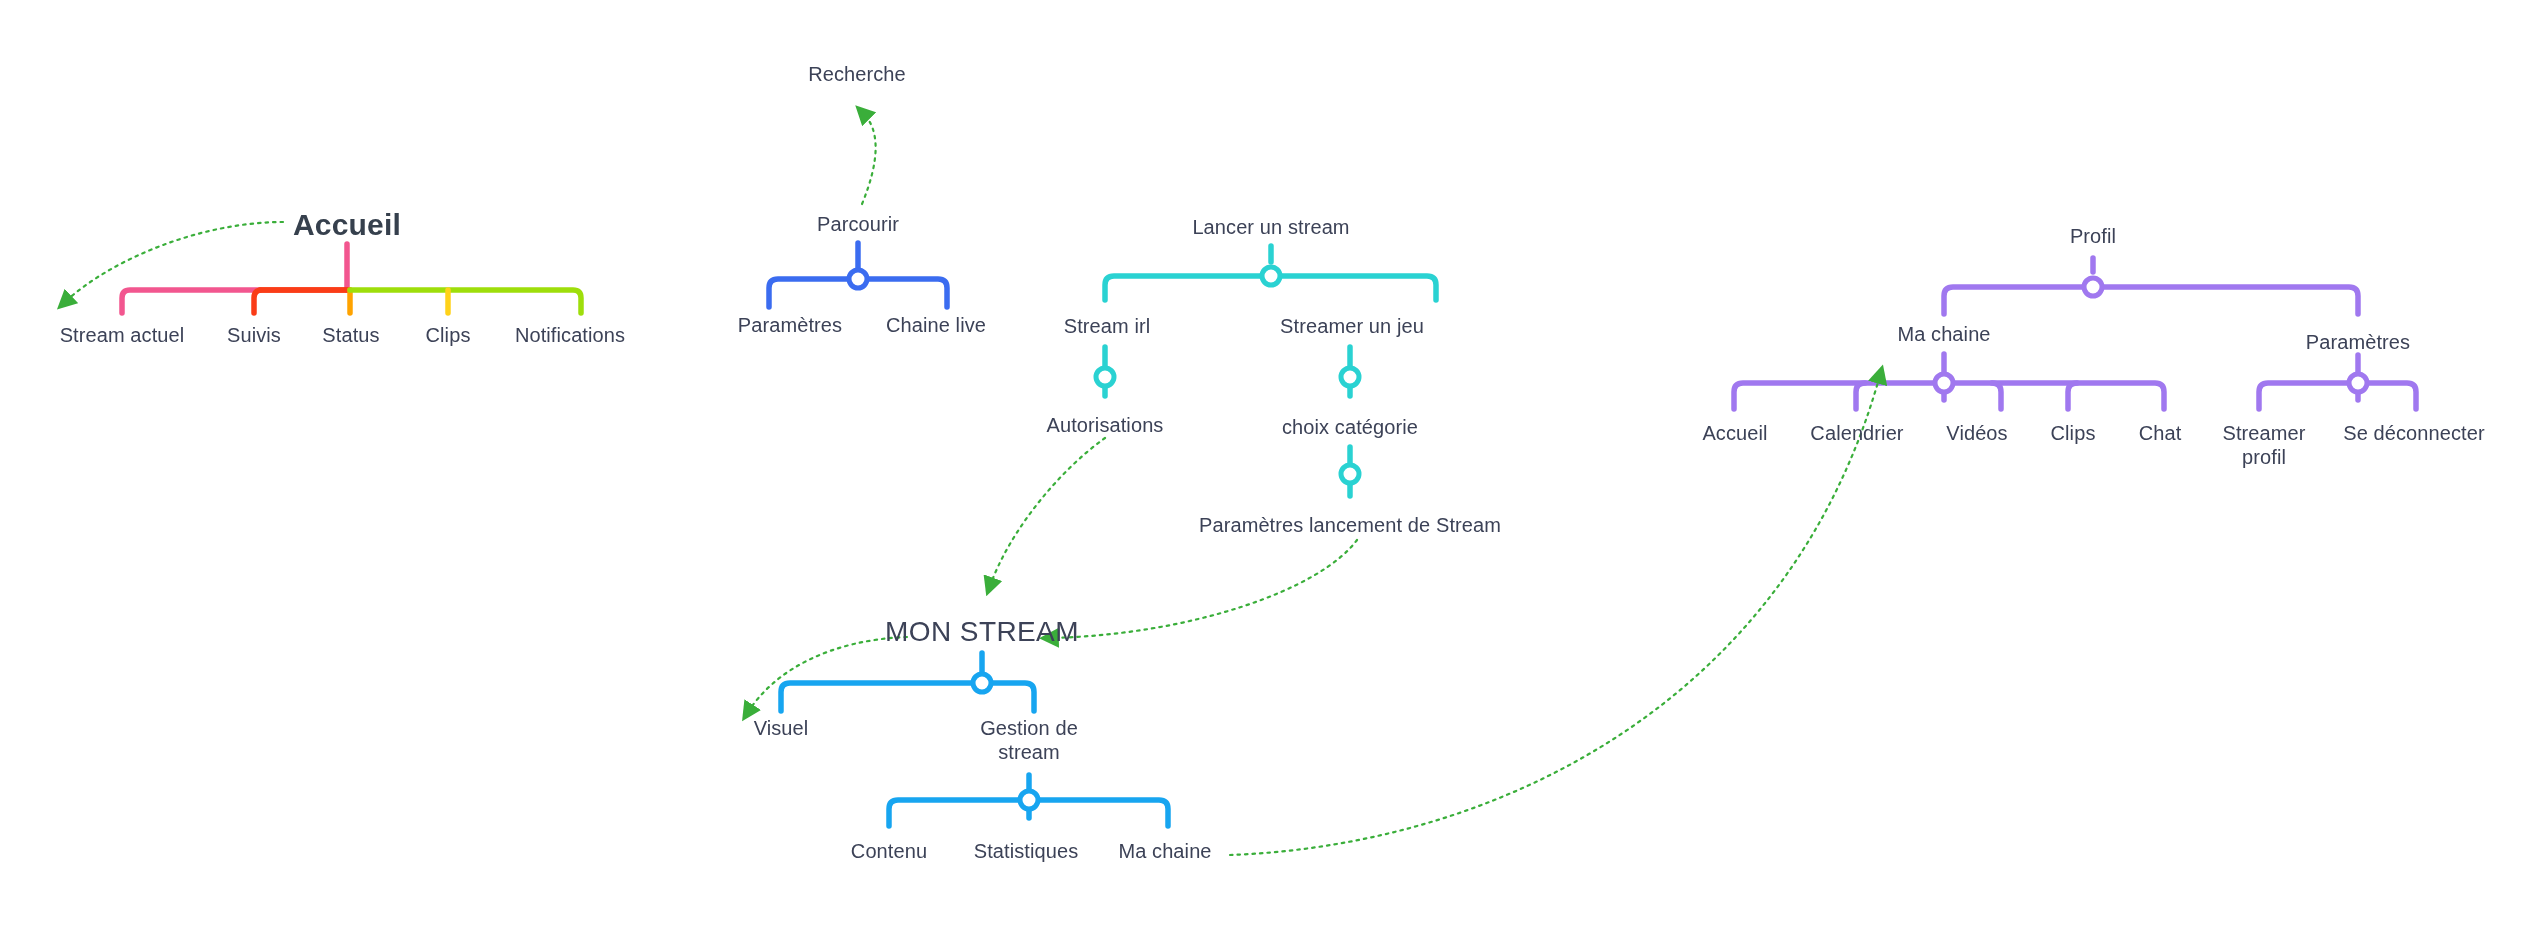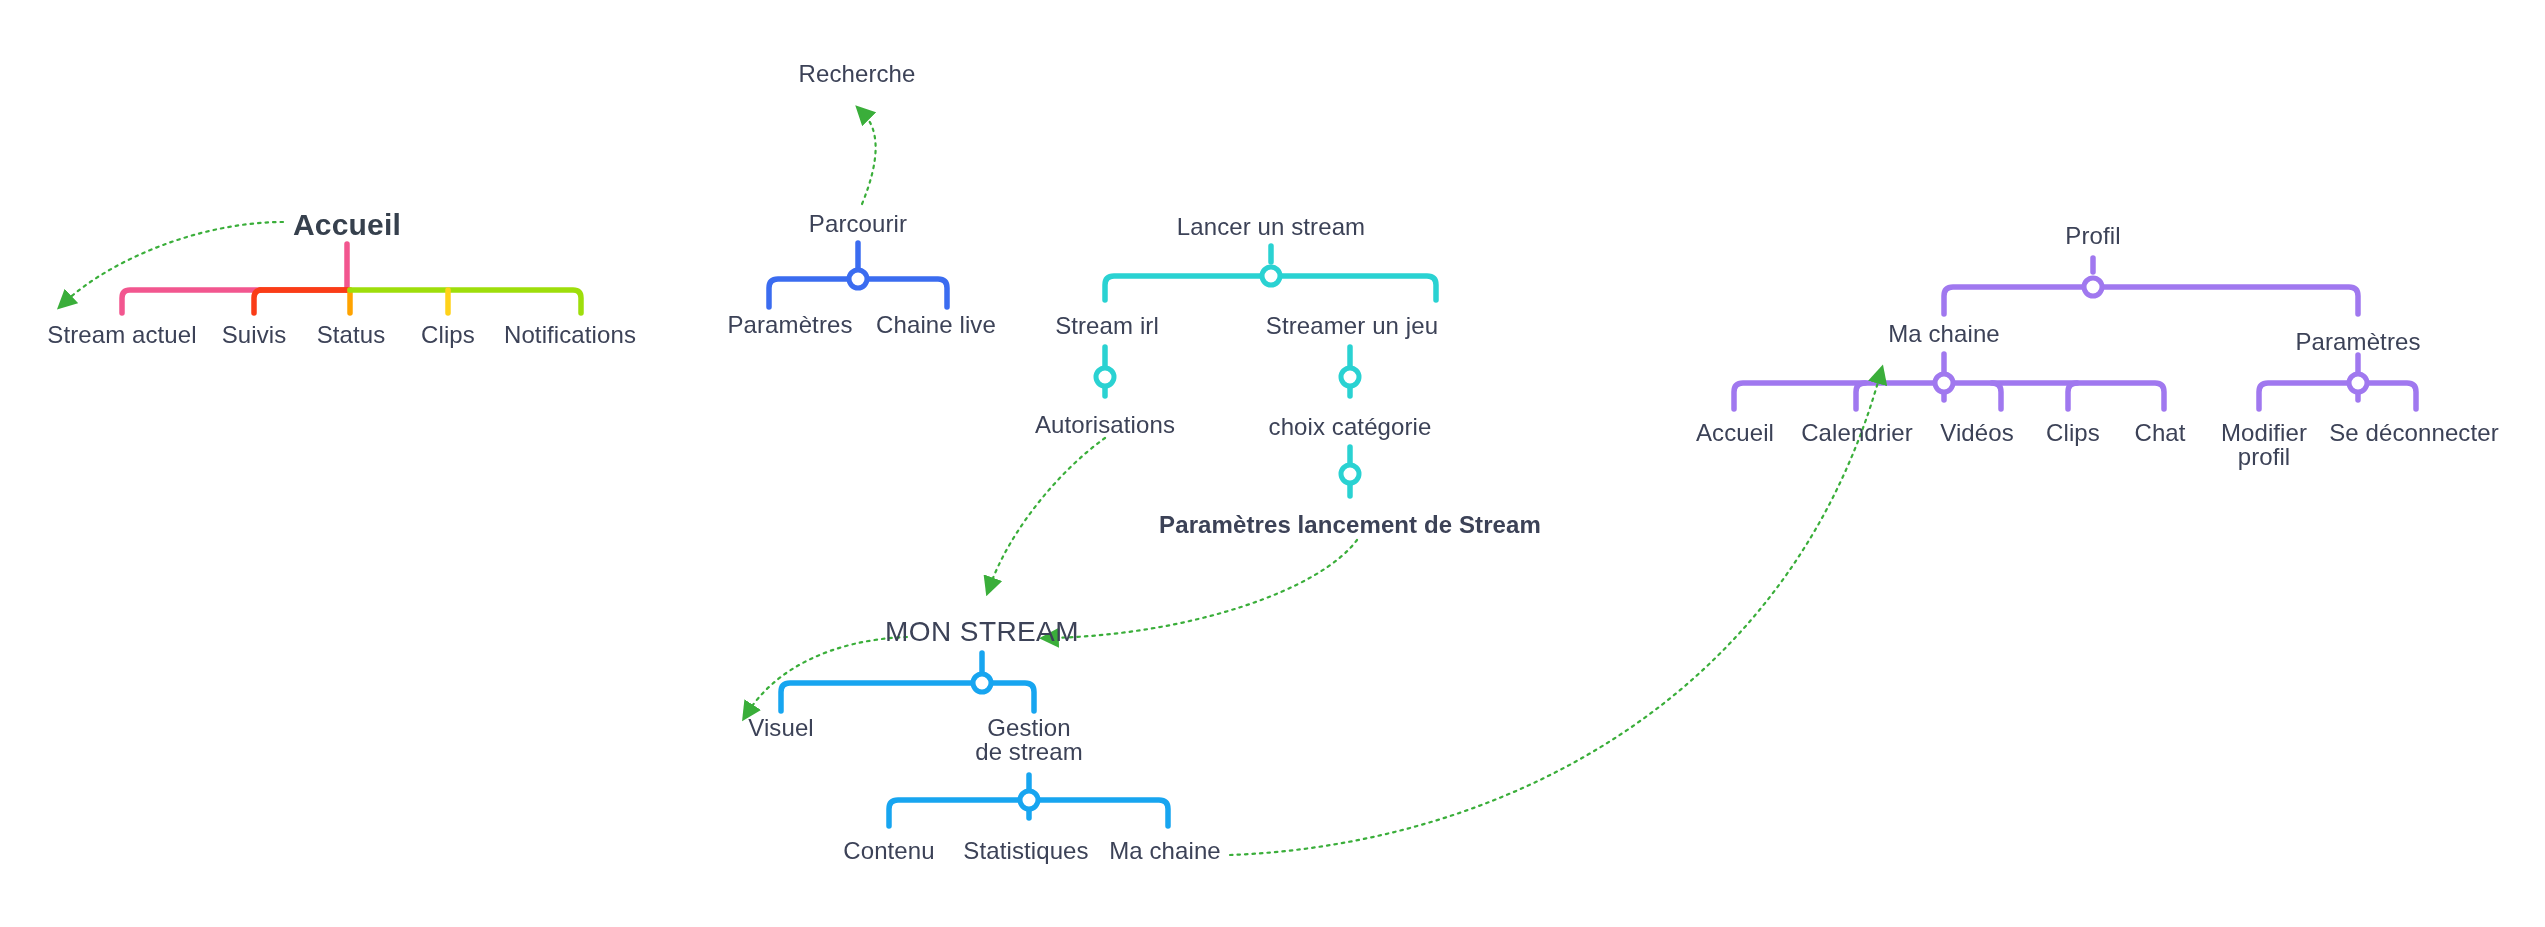--- a/index.html
+++ b/index.html
@@ -23,7 +23,7 @@
   }
   .lbl{
     position:absolute;
-    font-size:24px;
+    font-size:20px;
     line-height:24px;
     color:#3c4257;
     white-space:pre;

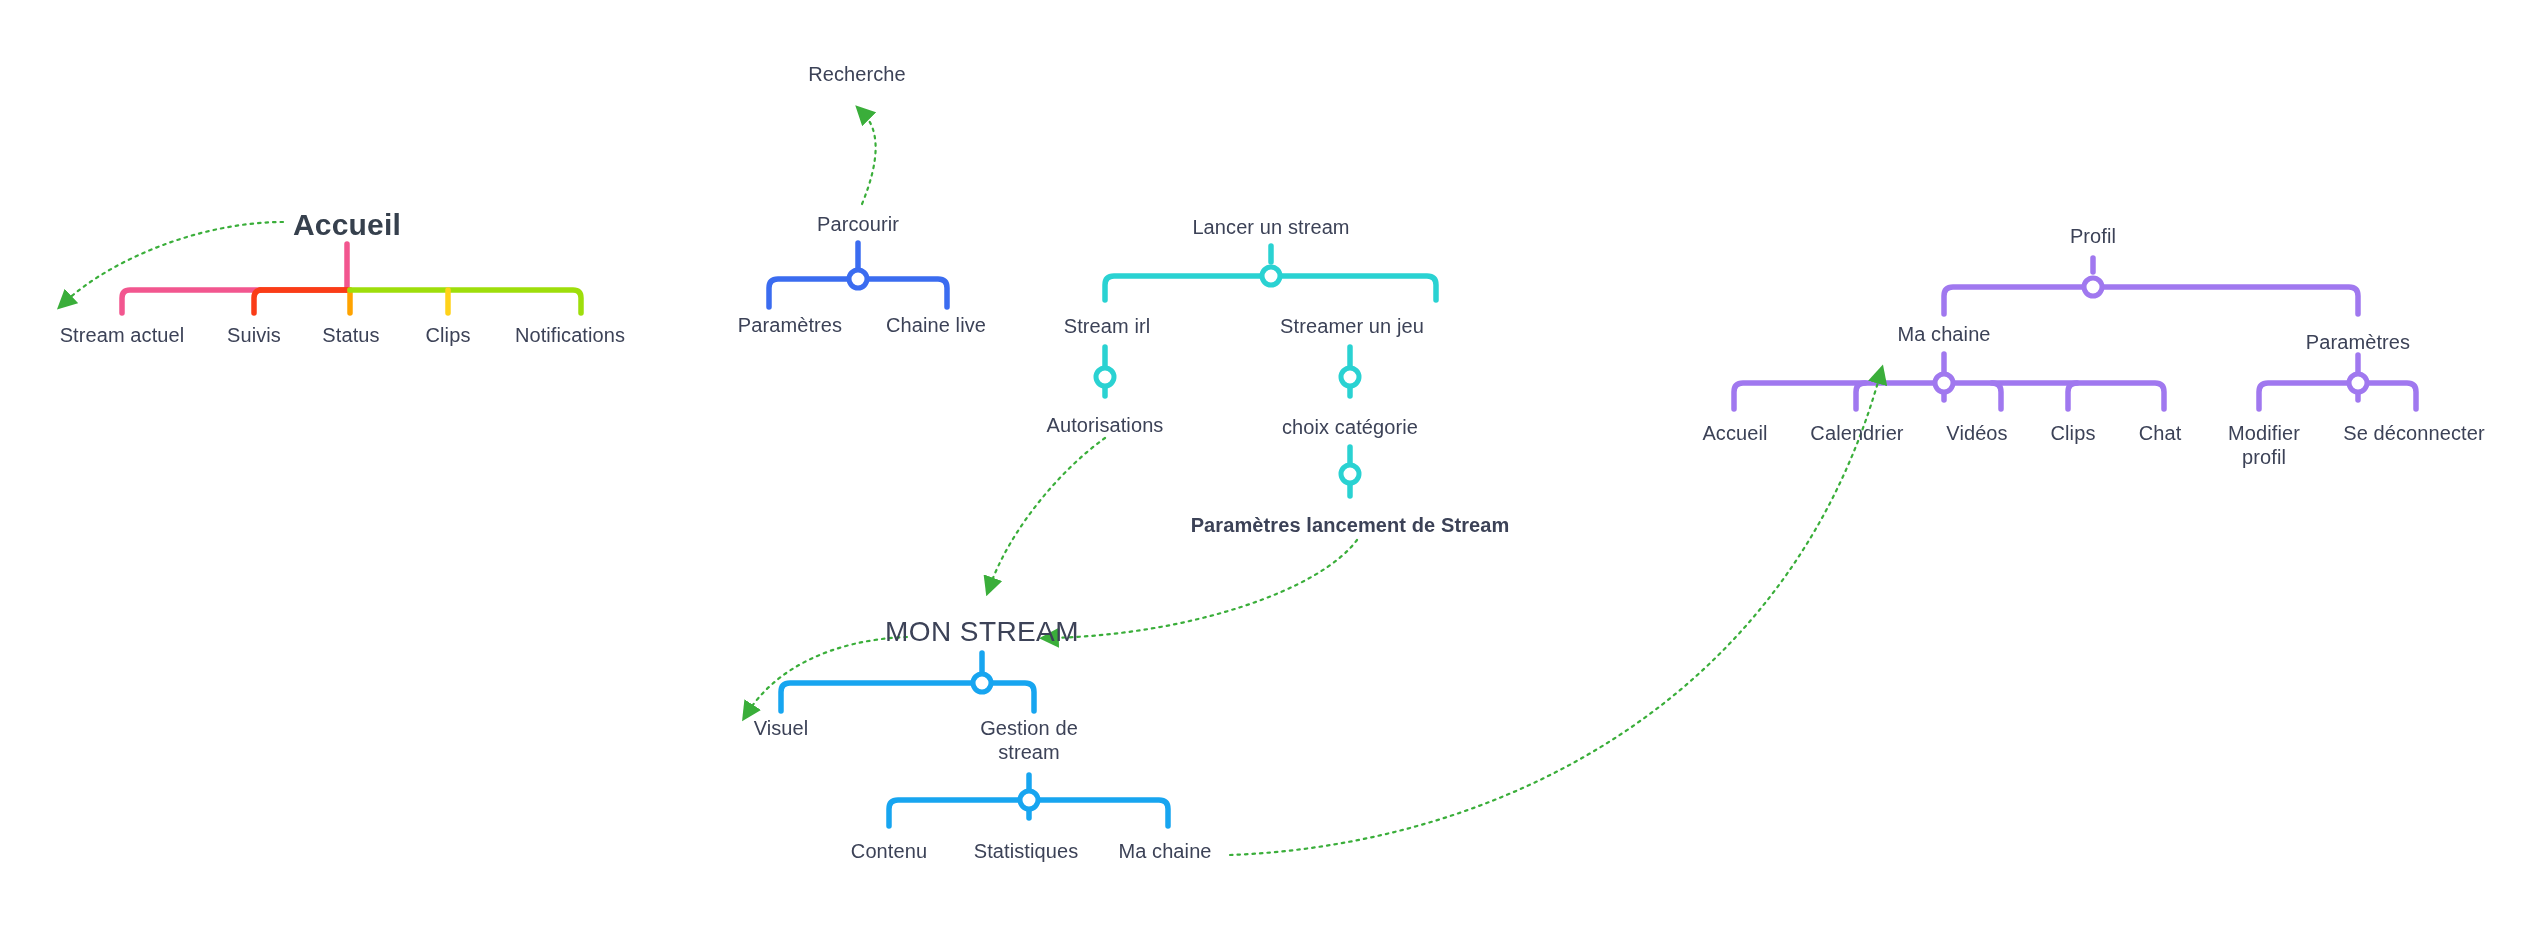--- a/index.html
+++ b/index.html
@@ -165,7 +165,7 @@
   <div class="lbl" style="left:1977px; top:421px;">Vidéos</div>
   <div class="lbl" style="left:2073px; top:421px;">Clips</div>
   <div class="lbl" style="left:2160px; top:421px;">Chat</div>
-  <div class="lbl ml" style="left:2264px; top:421px; width:92px;">Modifier profil</div>
+  <div class="lbl ml" style="left:2264px; top:421px; width:92px;">Streamer profil</div>
   <div class="lbl" style="left:2414px; top:421px;">Se déconnecter</div>
 
 </div>

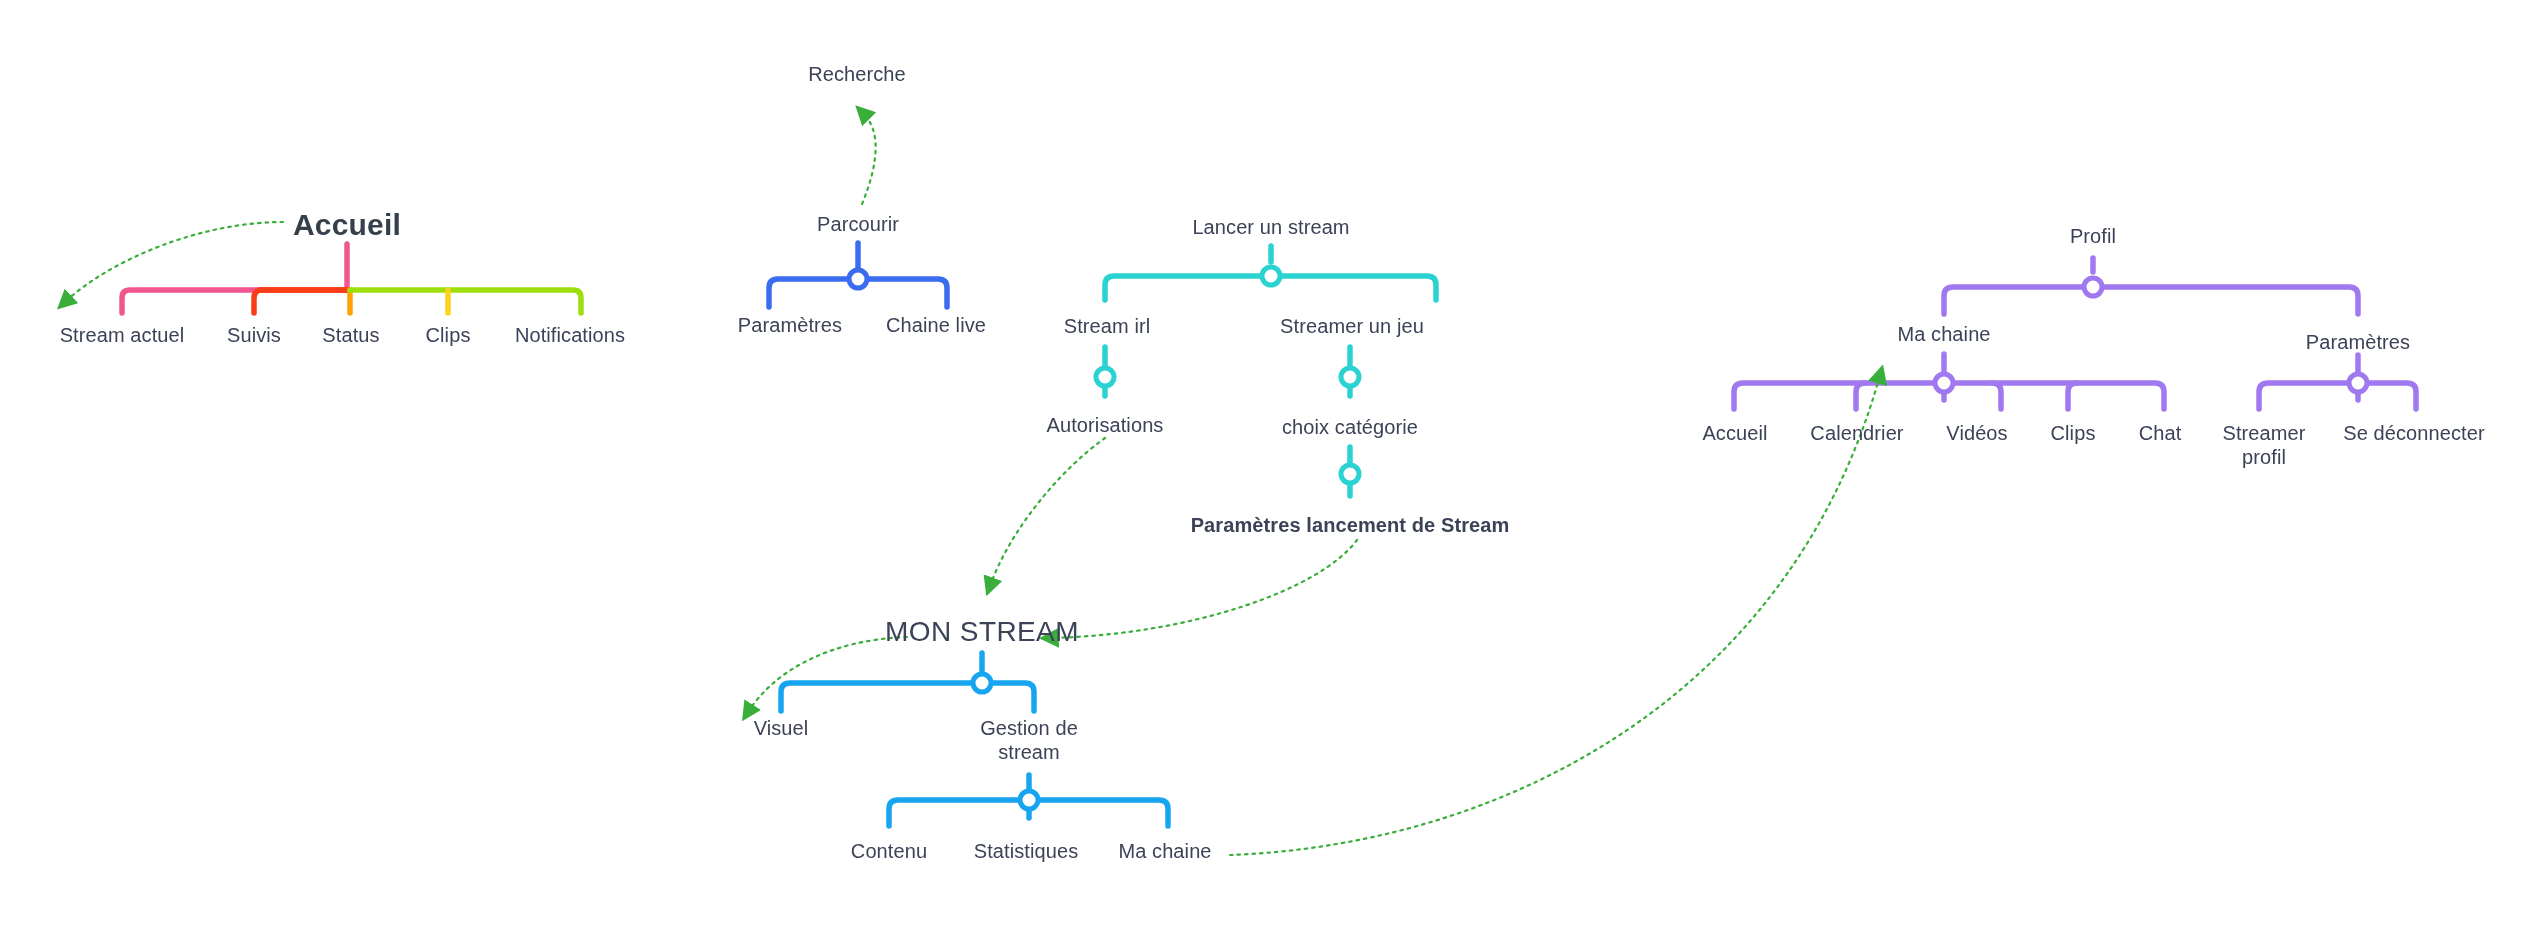--- a/index.html
+++ b/index.html
@@ -148,7 +148,7 @@
   <div class="lbl" style="left:1352px; top:314px;">Streamer un jeu</div>
   <div class="lbl" style="left:1105px; top:413px;">Autorisations</div>
   <div class="lbl" style="left:1350px; top:415px;">choix catégorie</div>
-  <div class="lbl" style="left:1350px; top:513px;font-weight:bold;">Paramètres lancement de Stream</div>
+  <div class="lbl" style="left:1350px; top:513px;">Paramètres lancement de Stream</div>
 
   <div class="lbl caps" style="left:982px; top:620px;">MON STREAM</div>
   <div class="lbl" style="left:781px; top:716px;">Visuel</div>

